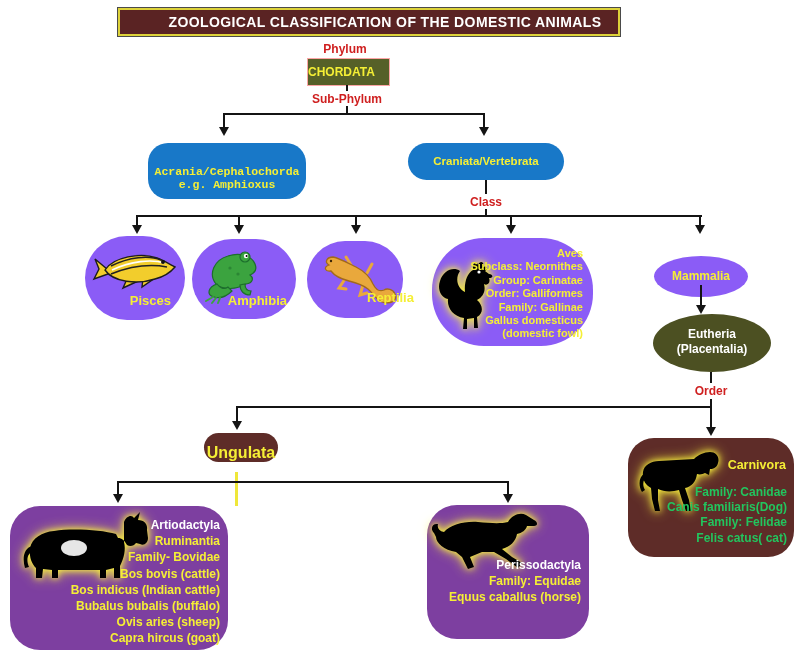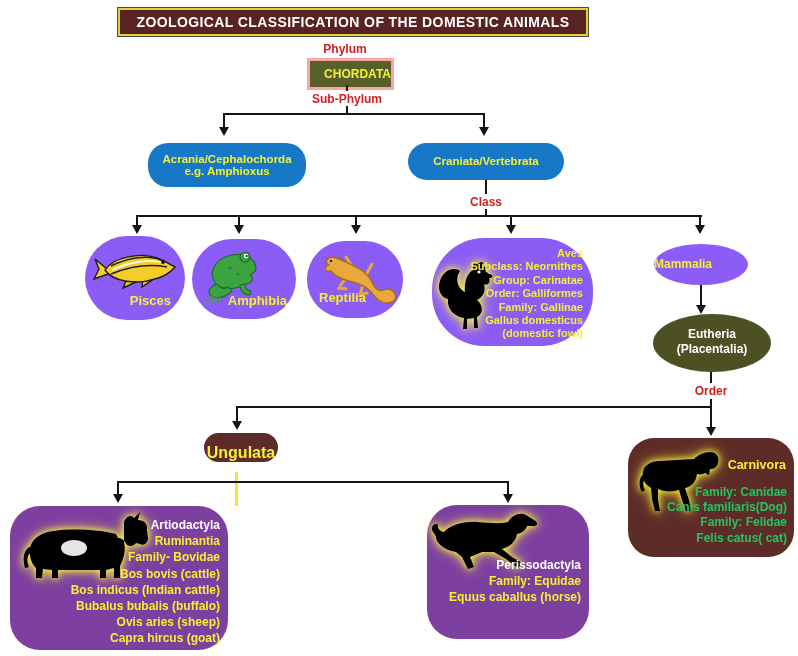--- a/index.html
+++ b/index.html
@@ -13,7 +13,7 @@
               border-right:5px solid transparent;border-top:9px solid #141414;}
   .title-banner{left:118px;top:8px;width:466px;height:24px;background:#5a2323;
                 border:2px solid #ddd23a;box-shadow:0 0 0 1px #4a4a4a;color:#ffffff;
-                font-size:14px;line-height:24px;text-align:center;letter-spacing:.4px;}
+                font-size:14px;line-height:24px;text-align:center;letter-spacing:.4px;padding-left:32px;}
   .lbl-red{position:absolute;color:#cf1f1f;font-size:12px;text-align:center;}
   .chordata{left:307px;top:58px;width:81px;height:26px;background:#566028;
             border:3px solid #fca5a5;color:#f5ef35;font-size:12px;line-height:26px;text-align:right;}

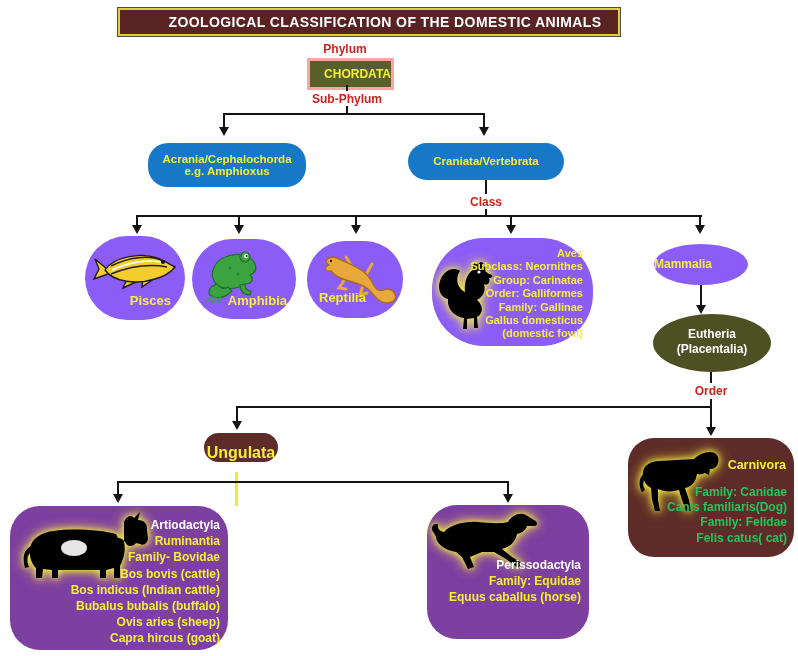--- a/index.html
+++ b/index.html
@@ -16,7 +16,7 @@
                 font-size:14px;line-height:24px;text-align:center;letter-spacing:.4px;padding-left:32px;}
   .lbl-red{position:absolute;color:#cf1f1f;font-size:12px;text-align:center;}
   .chordata{left:307px;top:58px;width:81px;height:26px;background:#566028;
-            border:3px solid #fca5a5;color:#f5ef35;font-size:12px;line-height:26px;text-align:right;}
+            border:1px solid #fca5a5;color:#f5ef35;font-size:12px;line-height:26px;text-align:left;}
   .bluebox{position:absolute;background:#1878c8;border-radius:20px;color:#f5ef35;
            font-size:11.5px;text-align:center;}
   .navy{position:absolute;background:#8b5cf6;color:#f5ef35;}

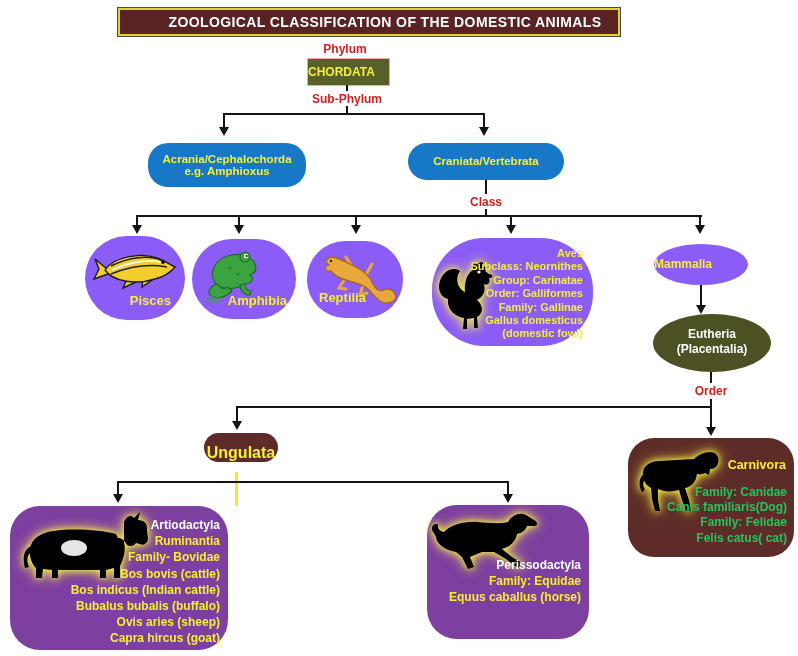--- a/index.html
+++ b/index.html
@@ -53,7 +53,7 @@
   <div class="vline" style="left:483px;top:113px;height:15px;"></div>
   <div class="arrow-down" style="left:479px;top:127px;"></div>
 
-  <div class="bluebox" style="left:148px;top:143px;width:158px;height:40px;padding-top:4px;">
+  <div class="bluebox" style="left:148px;top:143px;width:158px;height:40px;padding-top:16px;font-family:Liberation Mono, monospace;">
     <div style="margin-top:6px;">Acrania/Cephalochorda</div>
     <div>e.g. Amphioxus</div>
   </div>

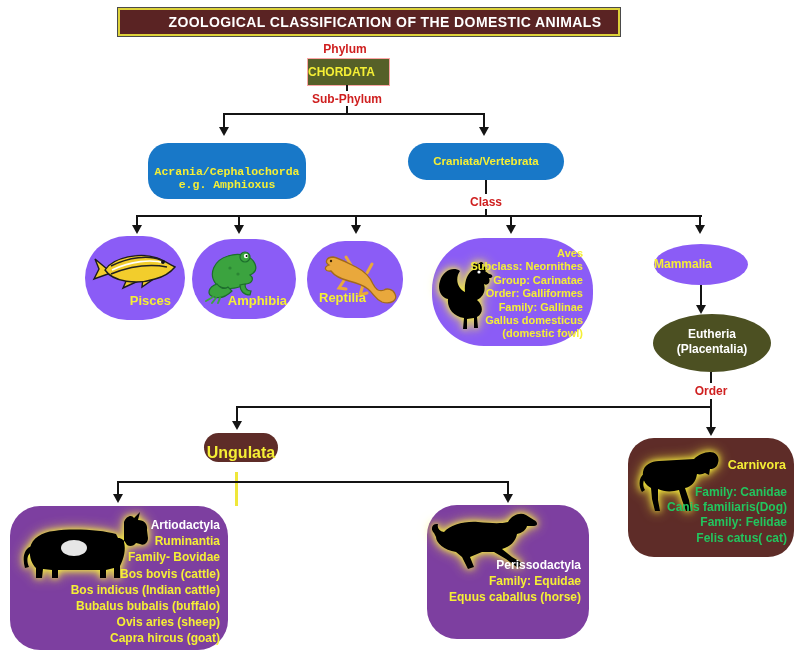--- a/index.html
+++ b/index.html
@@ -133,7 +133,7 @@
     </div>
   </div>
 
-  <div class="navy ellipse" style="left:654px;top:244px;width:94px;height:41px;line-height:41px;text-align:left;font-size:12px;">Mammalia</div>
+  <div class="navy ellipse" style="left:654px;top:256px;width:94px;height:41px;line-height:41px;text-align:center;font-size:12px;">Mammalia</div>
 
   <div class="vline" style="left:700px;top:285px;height:21px;"></div>
   <div class="arrow-down" style="left:696px;top:305px;"></div>

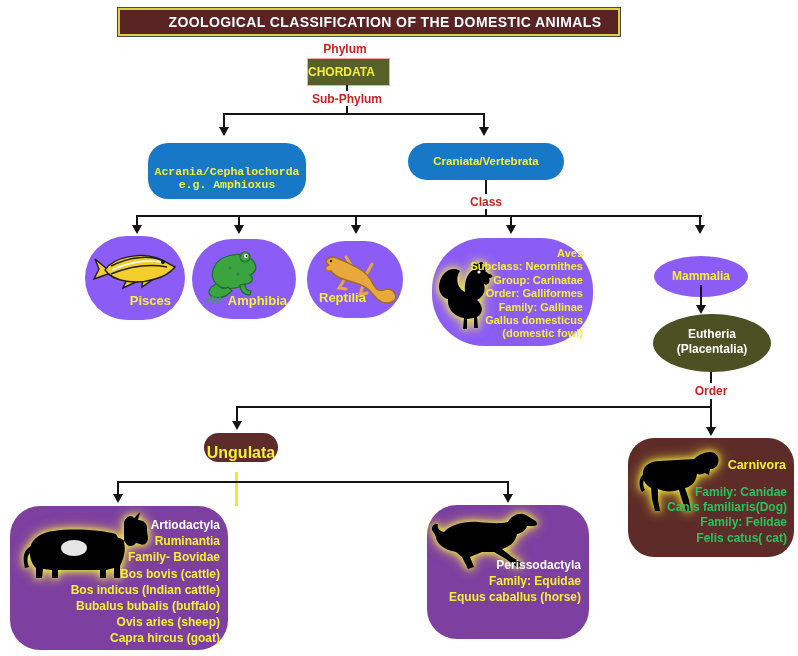--- a/index.html
+++ b/index.html
@@ -20,7 +20,7 @@
   .bluebox{position:absolute;background:#1878c8;border-radius:20px;color:#f5ef35;
            font-size:11.5px;text-align:center;}
   .navy{position:absolute;background:#8b5cf6;color:#f5ef35;}
-  .navy .node-label{position:absolute;font-size:13px;color:#f5ef35;}
+  .navy .node-label{position:absolute;font-size:13px;color:#f5ef35;margin-left:48px;}
   .ellipse{border-radius:50%;}
   .olive{position:absolute;background:#4c5022;color:#ffffff;border-radius:50%;
          font-size:12px;text-align:center;}

